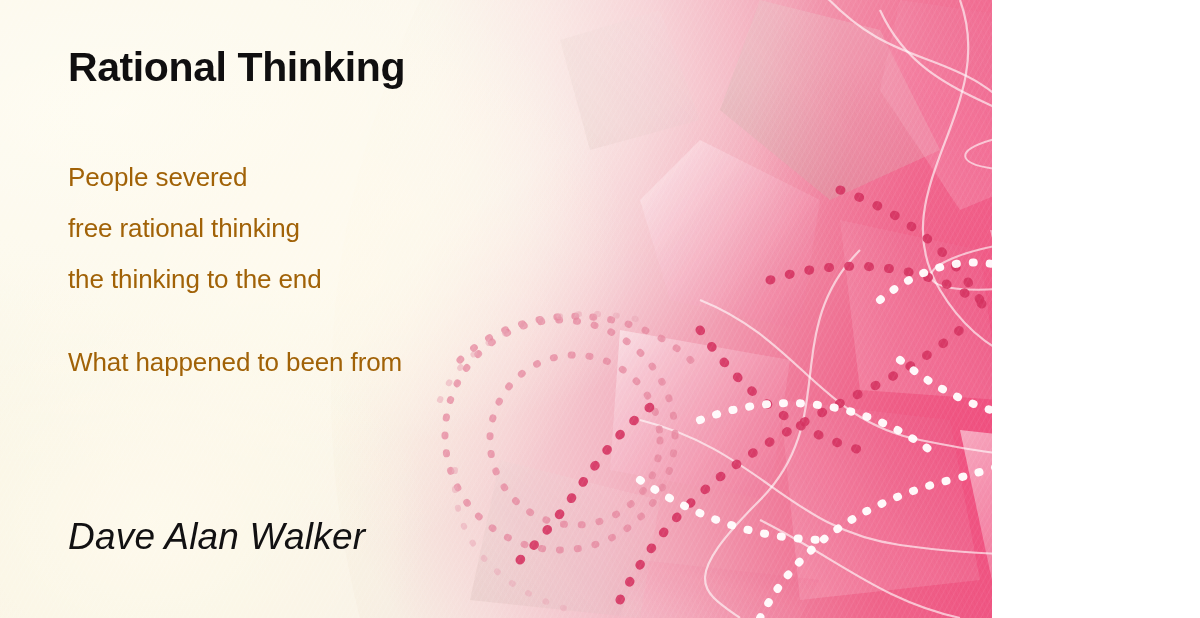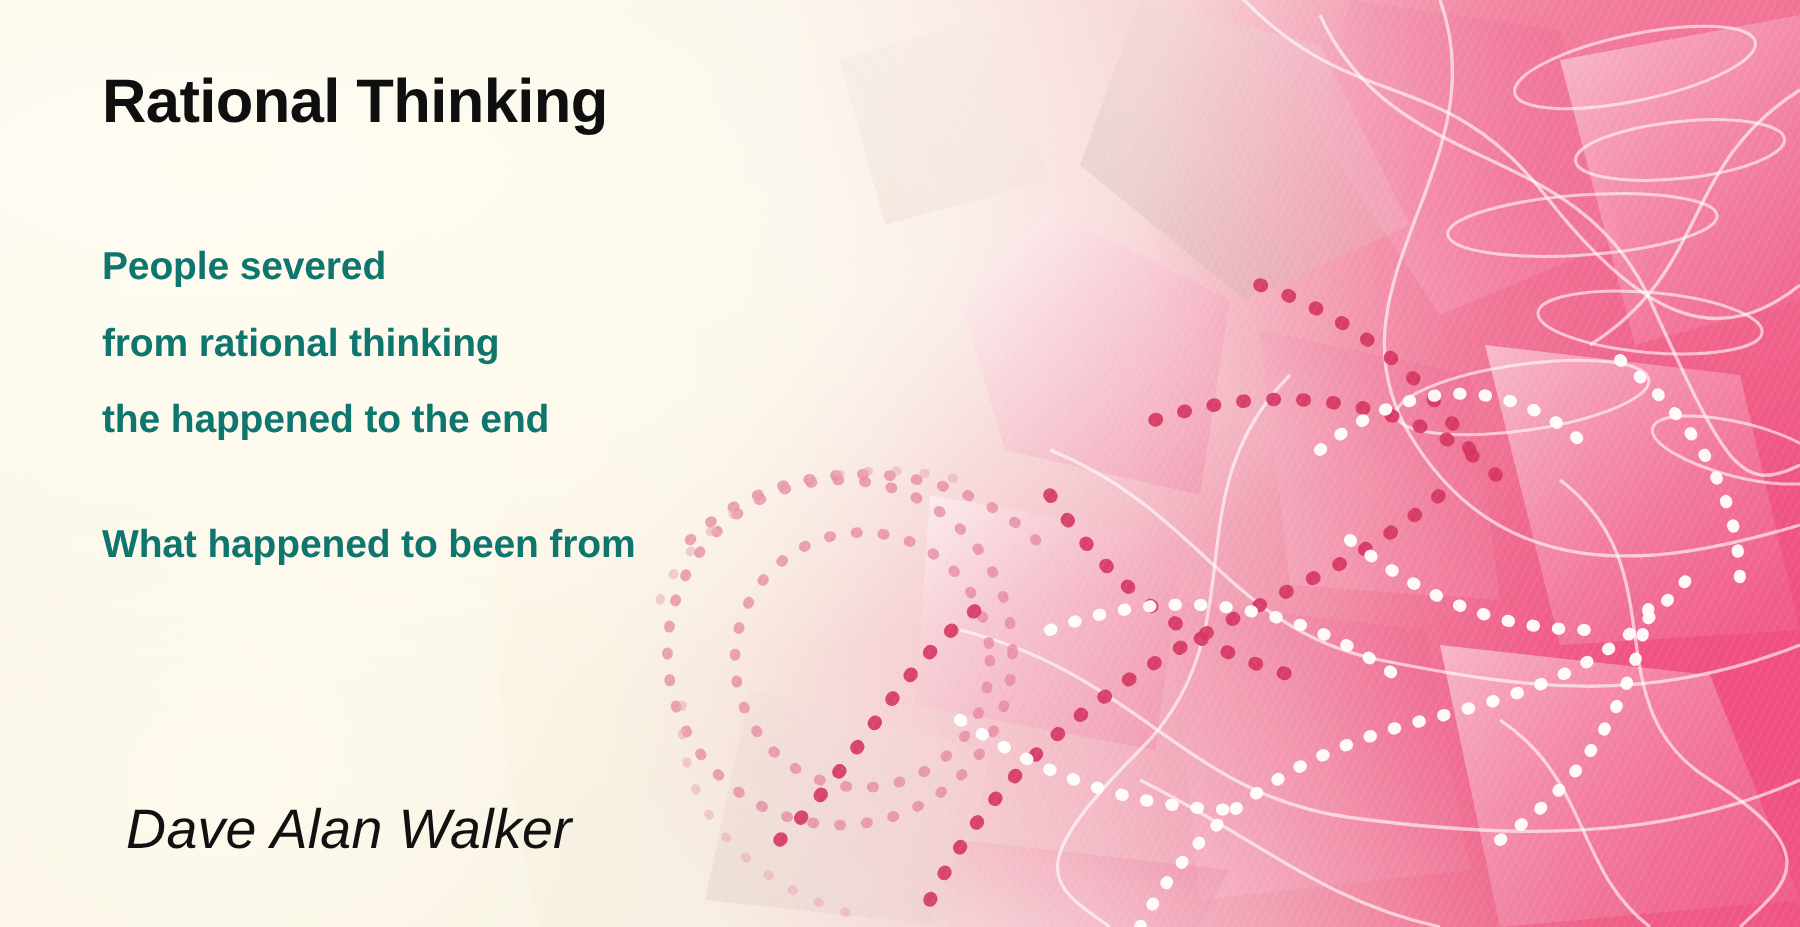--- a/index.html
+++ b/index.html
@@ -10,7 +10,7 @@
 
   .poem-card {
     position: relative;
-    width: 1200px;
+    width: 992px;
     height: 618px;
     overflow: hidden;
     background: #f6f1dd;

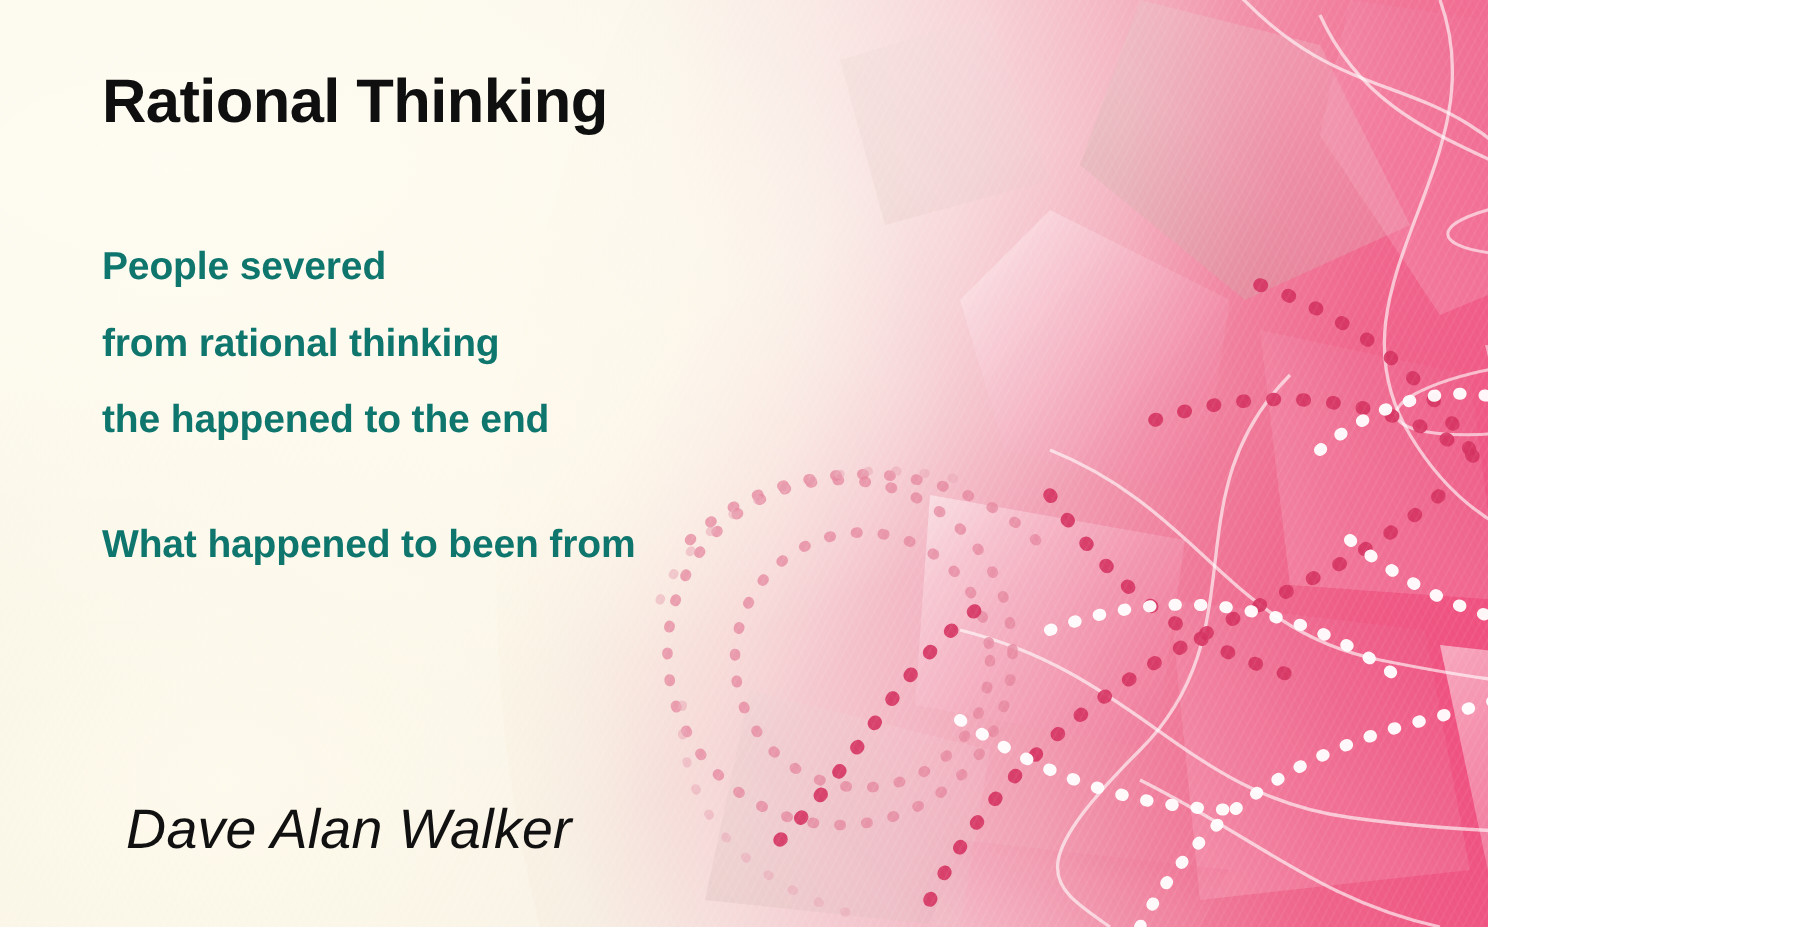--- a/index.html
+++ b/index.html
@@ -98,10 +98,10 @@
 
   .poem-line {
     font-size: 26px;
-    font-weight: bold;
+    font-weight: normal;
     line-height: 51px;
     letter-spacing: -0.1px;
-    color: #0f766e;
+    color: #a16207;
     white-space: nowrap;
     min-height: 51px;
   }

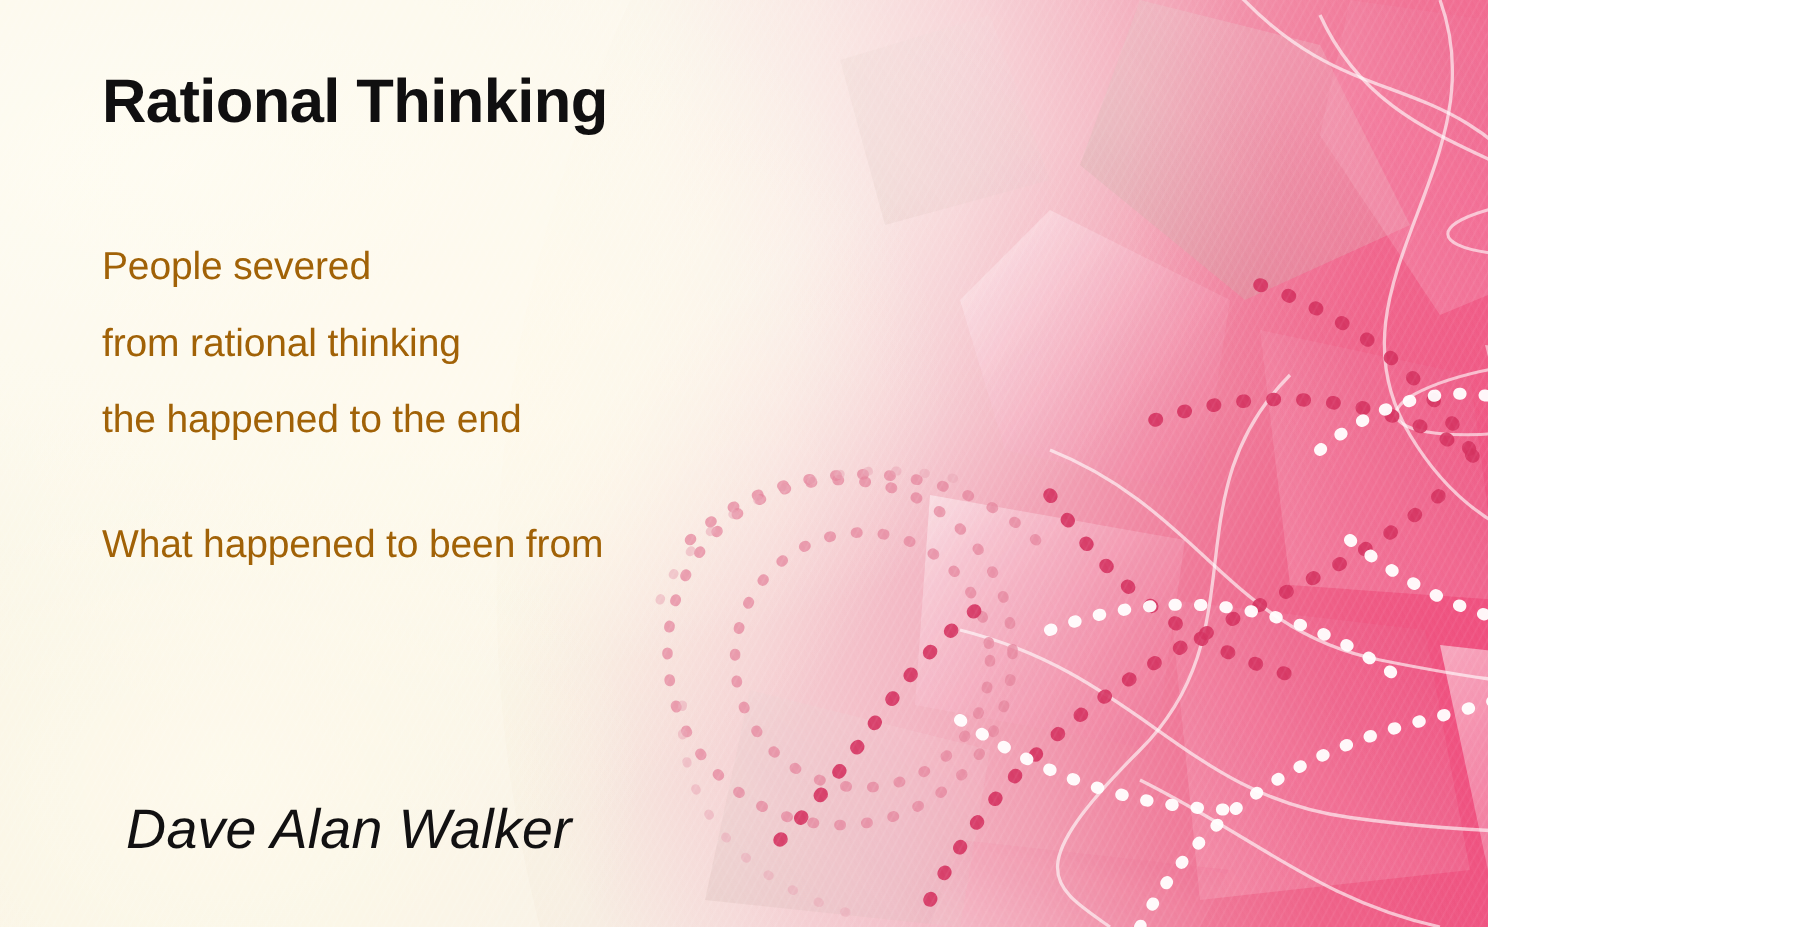--- a/index.html
+++ b/index.html
@@ -246,7 +246,7 @@
 
     <div class="poem-body">
       <div class="poem-line">People severed</div>
-      <div class="poem-line">from rational thinking</div>
+      <div class="poem-line">free rational thinking</div>
       <div class="poem-line">the happened to the end</div>
       <div class="poem-line is-blank"></div>
       <div class="poem-line">What happened to been from</div>

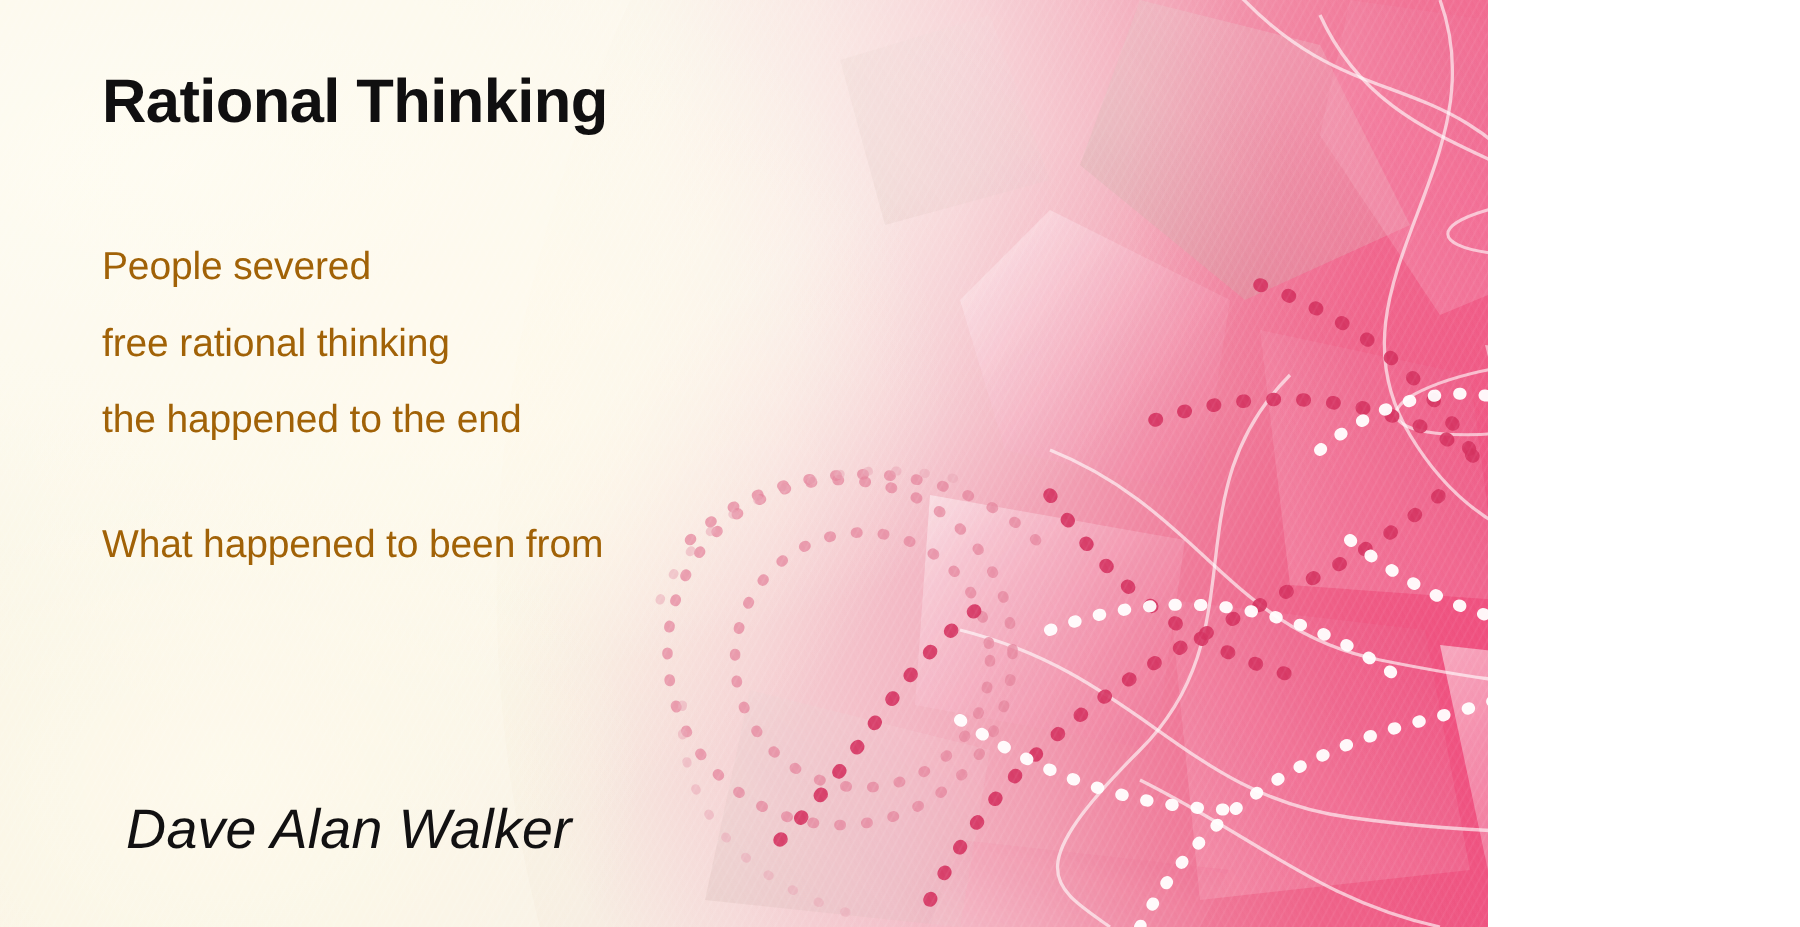--- a/index.html
+++ b/index.html
@@ -247,7 +247,7 @@
     <div class="poem-body">
       <div class="poem-line">People severed</div>
       <div class="poem-line">free rational thinking</div>
-      <div class="poem-line">the happened to the end</div>
+      <div class="poem-line">the thinking to the end</div>
       <div class="poem-line is-blank"></div>
       <div class="poem-line">What happened to been from</div>
     </div>

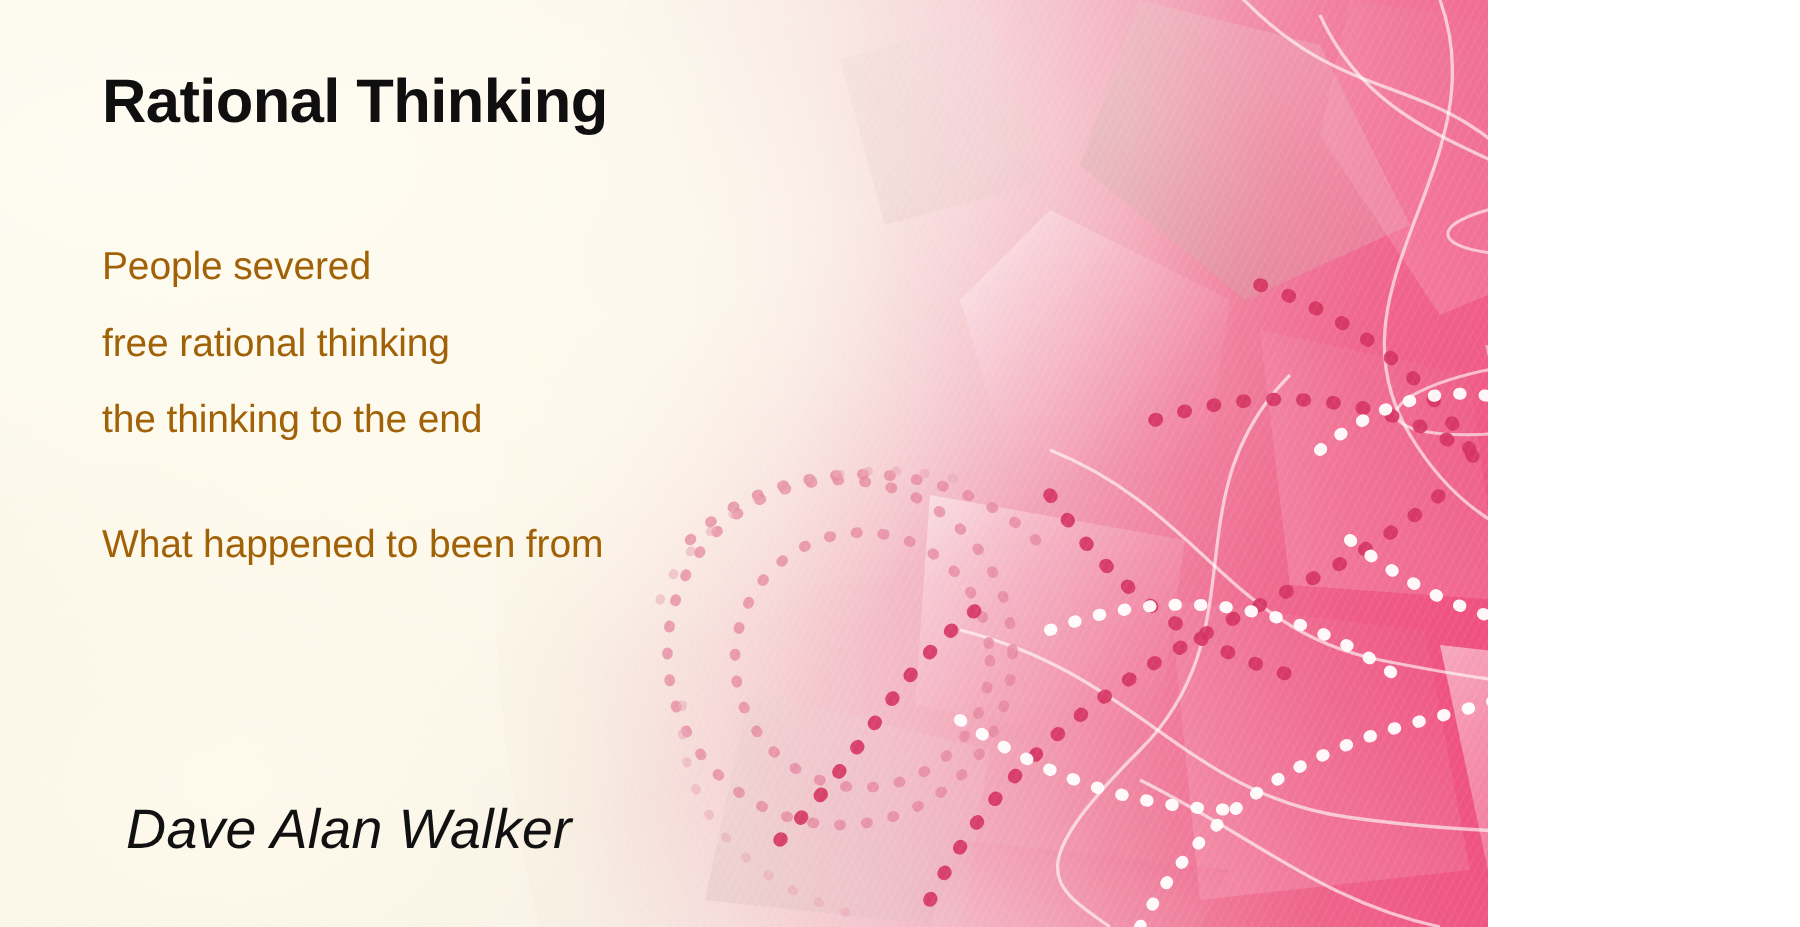--- a/index.html
+++ b/index.html
@@ -116,7 +116,7 @@
     position: absolute;
     top: 516px;
     left: 0;
-    margin: 16px;
+    margin: 0;
     font-size: 37px;
     font-style: italic;
     font-weight: normal;

